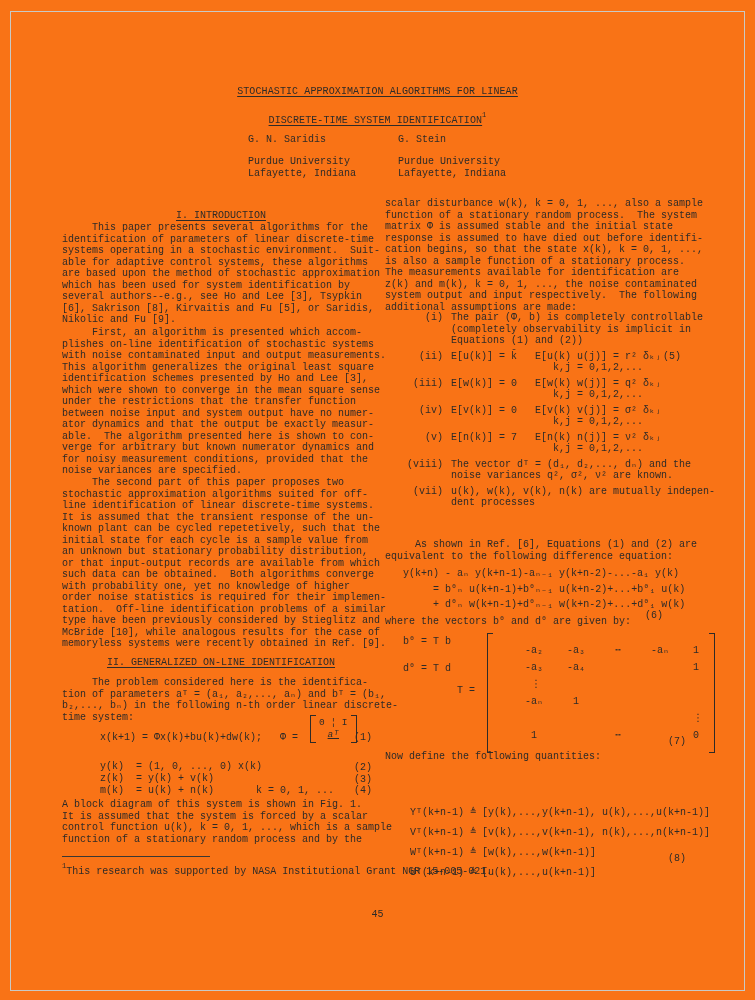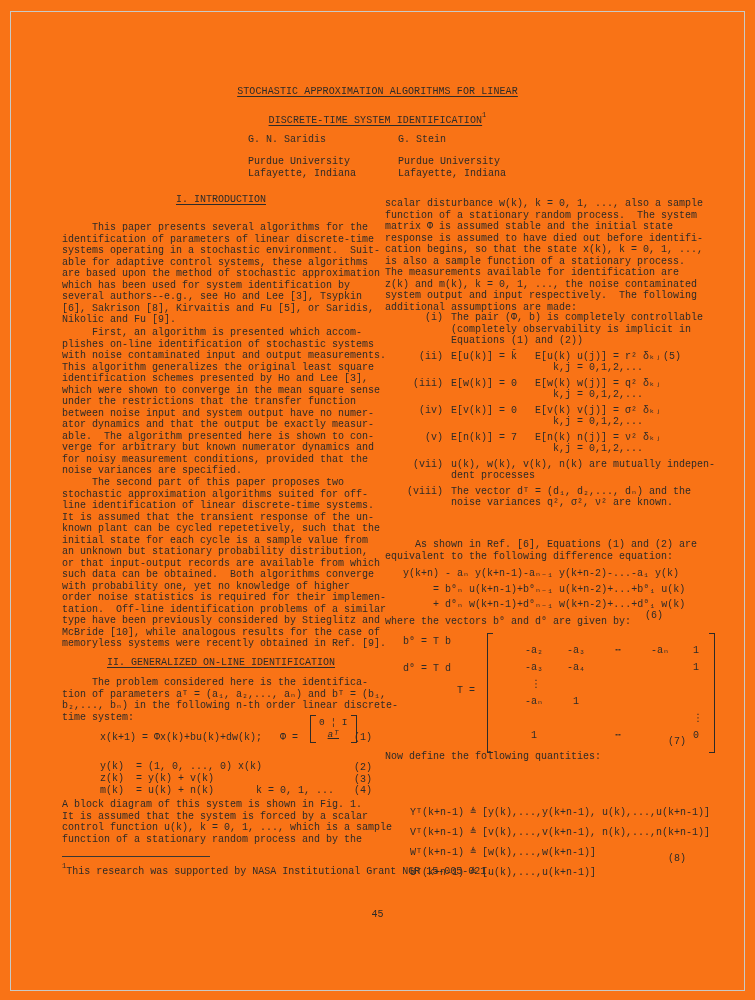--- a/index.html
+++ b/index.html
@@ -72,7 +72,7 @@
   </div>
 
   <div class="col col-left">
-    <div class="sec" style="top:1px"><span class="underline">I.  INTRODUCTION</span></div>
+    <div class="sec" style="top:17px"><span class="underline">I.  INTRODUCTION</span></div>
     <pre class="abs" style="top:29px">     This paper presents several algorithms for the
 identification of parameters of linear discrete-time
 systems operating in a stochastic environment.  Suit-

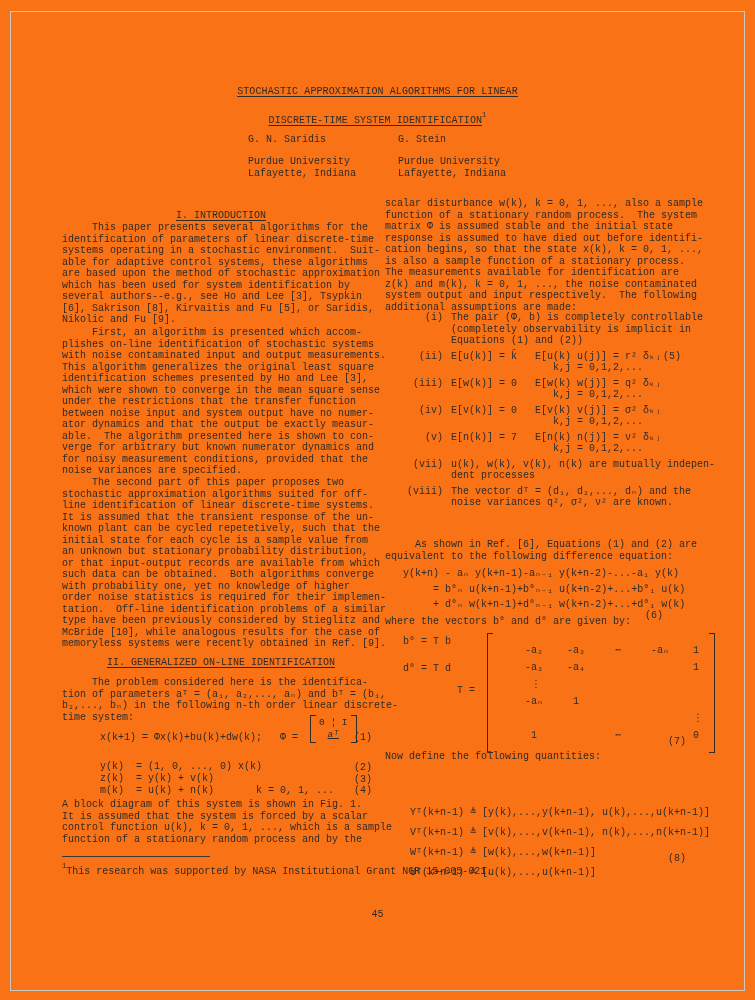--- a/index.html
+++ b/index.html
@@ -184,14 +184,14 @@
                  k,j = 0,1,2,...</pre>
       </div>
       <div class="assump">
+        <span class="alabel">(viii)</span>
+        <pre class="atext">The vector dᵀ = (d₁, d₂,..., dₙ) and the
+noise variances q², σ², ν² are known.</pre>
+      </div>
+      <div class="assump">
         <span class="alabel">(vii)</span>
         <pre class="atext">u(k), w(k), v(k), n(k) are mutually indepen-
 dent processes</pre>
-      </div>
-      <div class="assump">
-        <span class="alabel">(viii)</span>
-        <pre class="atext">The vector dᵀ = (d₁, d₂,..., dₙ) and the
-noise variances q², σ², ν² are known.</pre>
       </div>
     </div>
 

